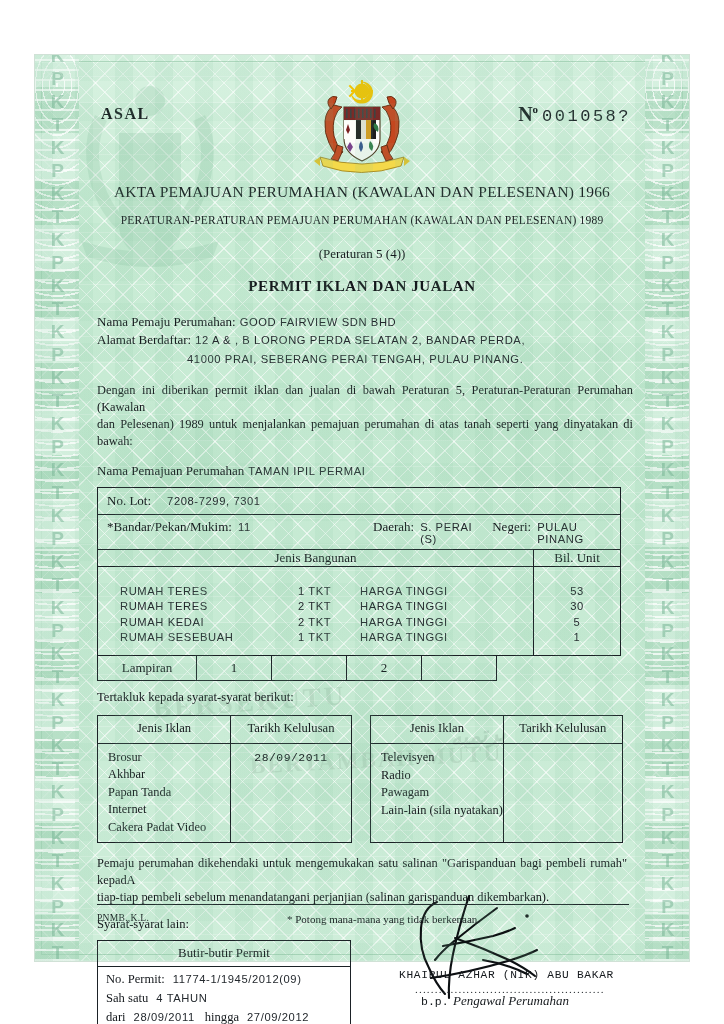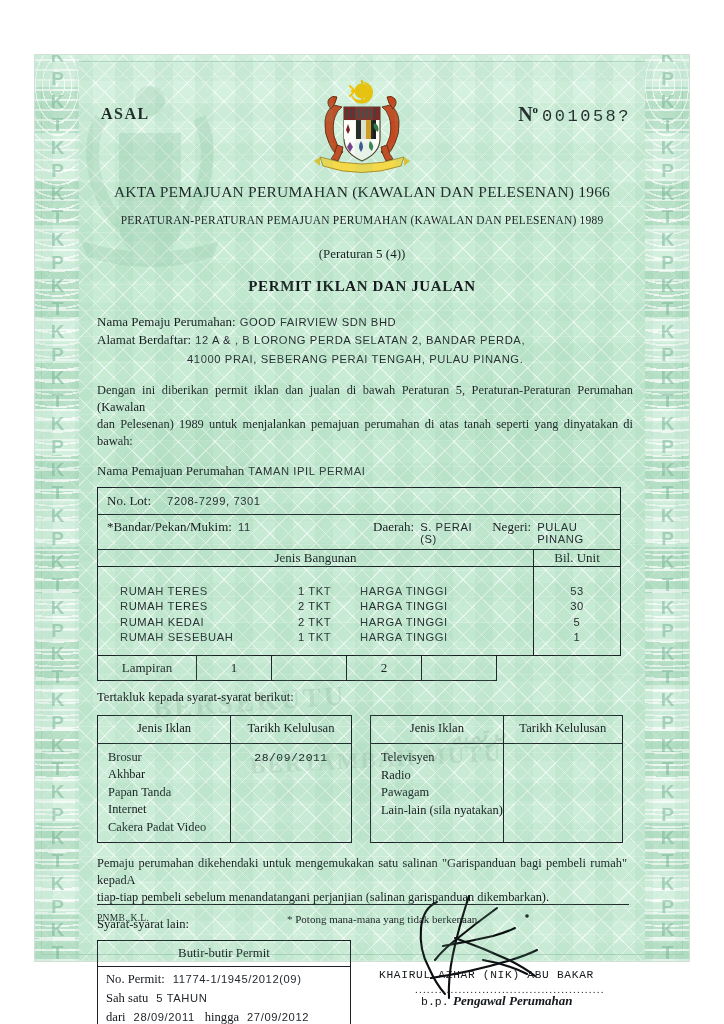--- a/index.html
+++ b/index.html
@@ -446,7 +446,7 @@
   }
   .sig-name {
     position: absolute;
-    left: 0;
+    left: 20px;
     top: 29px;
     font-family: "Liberation Mono", monospace;
     font-size: 11.2px;

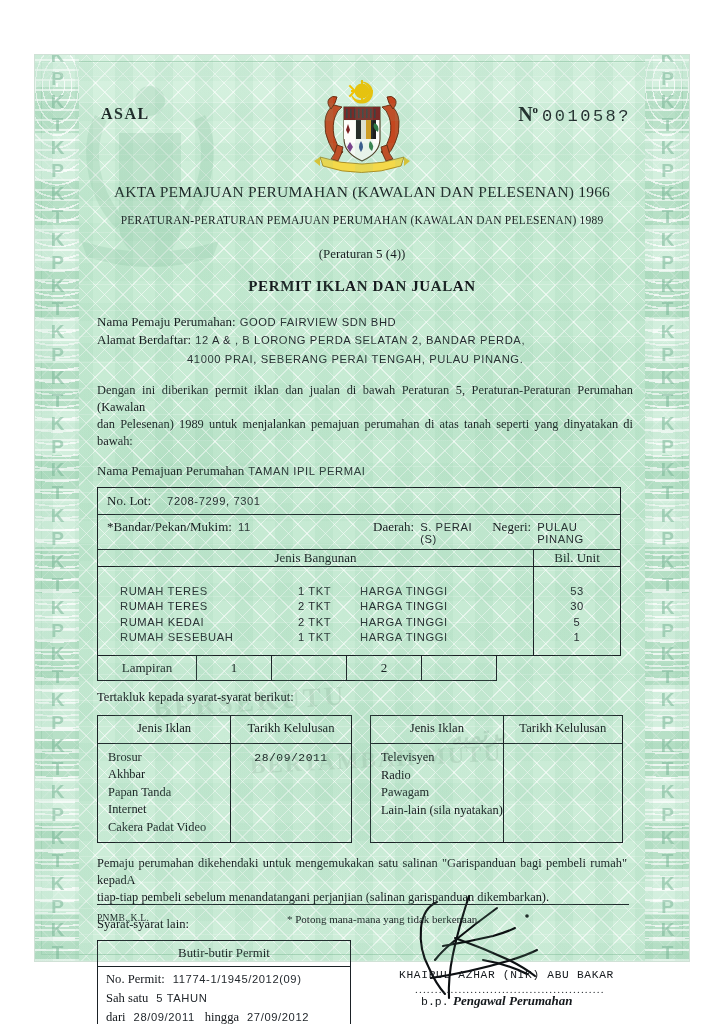--- a/index.html
+++ b/index.html
@@ -776,7 +776,7 @@
               </div>
               <div class="p-line">
                 <span class="plbl">Sah satu</span>
-                <span class="pval typed">5  TAHUN</span>
+                <span class="pval typed">4  TAHUN</span>
               </div>
               <div class="p-line">
                 <span class="plbl">dari</span>

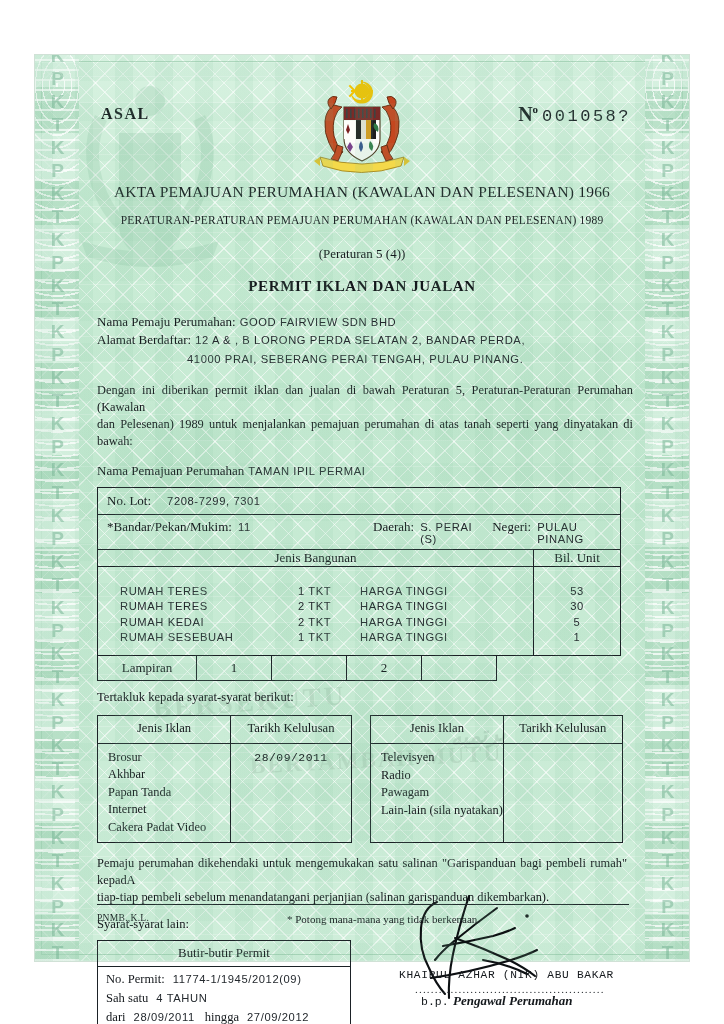--- a/index.html
+++ b/index.html
@@ -474,7 +474,6 @@
     font-style: italic;
     font-size: 13px;
     font-family: "Liberation Serif", serif;
-    font-weight: bold;
   }
 
   

